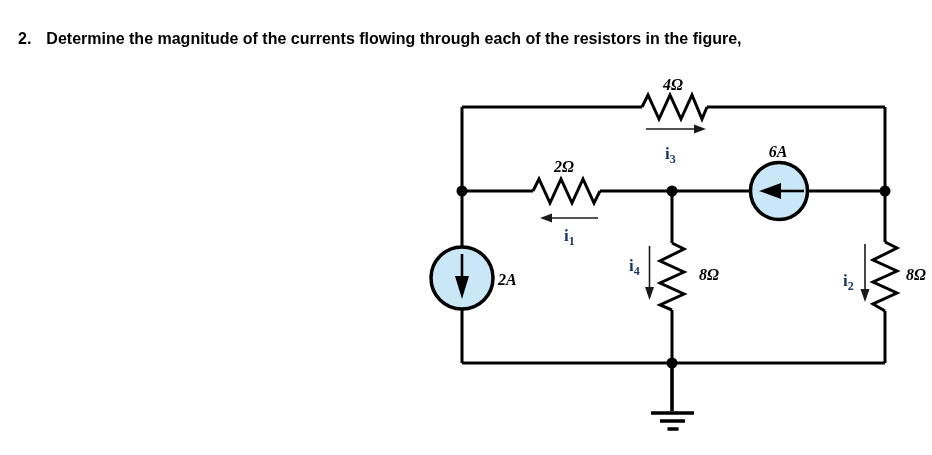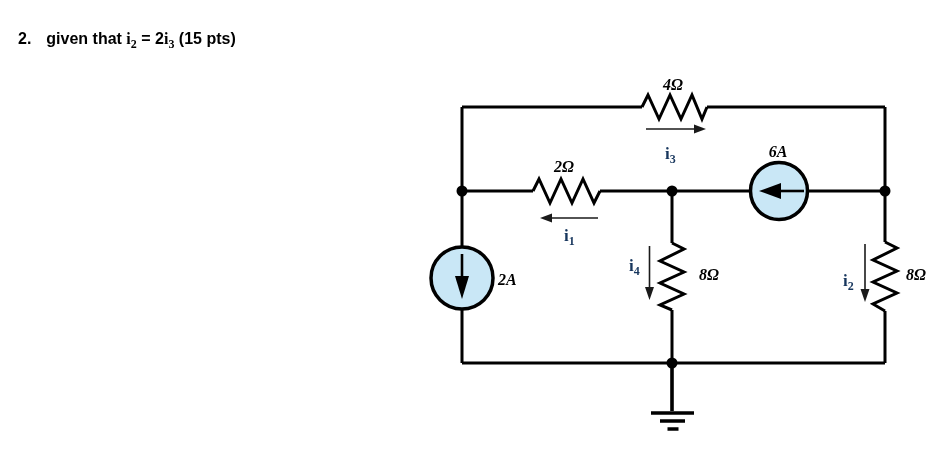--- a/index.html
+++ b/index.html
@@ -35,6 +35,7 @@
 <div class="problem">
   <span class="num">2.</span>
   <div>
+    <div>Determine the magnitude of the currents flowing through each of the resistors in the figure,</div>
     <div><span>given that </span><span class="mvar">i</span><sub class="mvar">2</sub><span> = 2</span><span class="mvar">i</span><sub class="mvar">3</sub><span> (15 pts)</span></div>
   </div>
 </div>

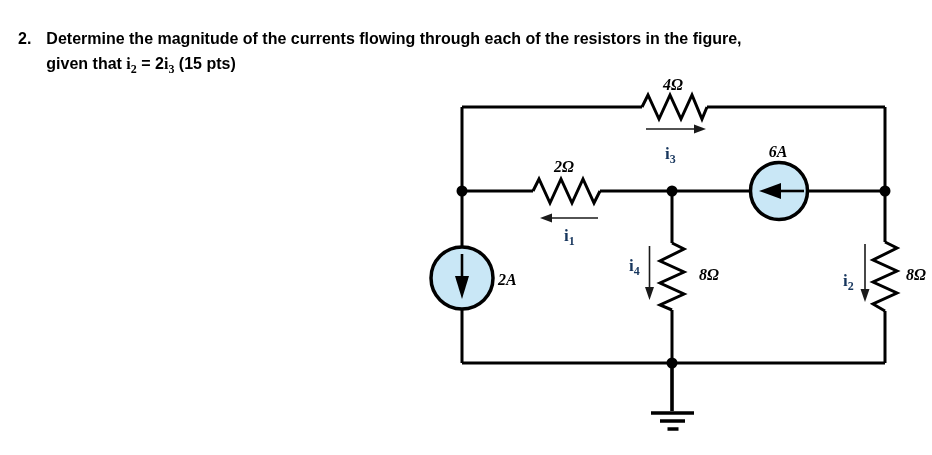--- a/index.html
+++ b/index.html
@@ -36,7 +36,6 @@
   <span class="num">2.</span>
   <div>
     <div>Determine the magnitude of the currents flowing through each of the resistors in the figure,</div>
-    <div><span>given that </span><span class="mvar">i</span><sub class="mvar">2</sub><span> = 2</span><span class="mvar">i</span><sub class="mvar">3</sub><span> (15 pts)</span></div>
   </div>
 </div>
 

